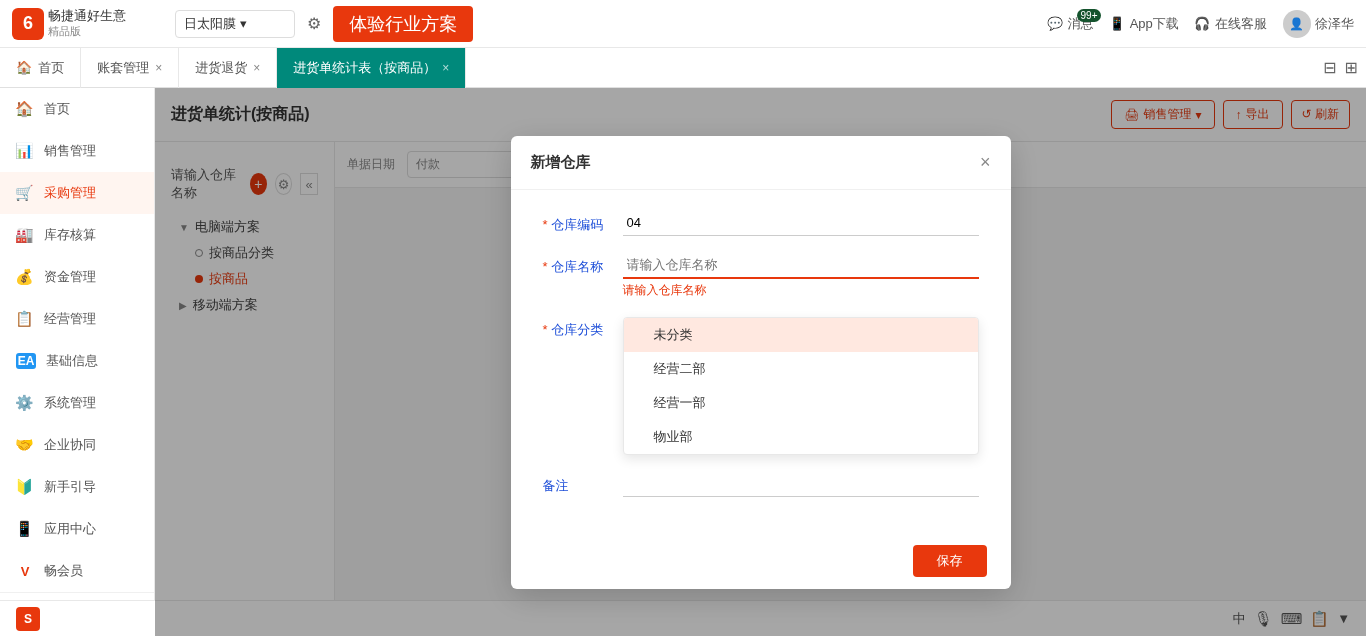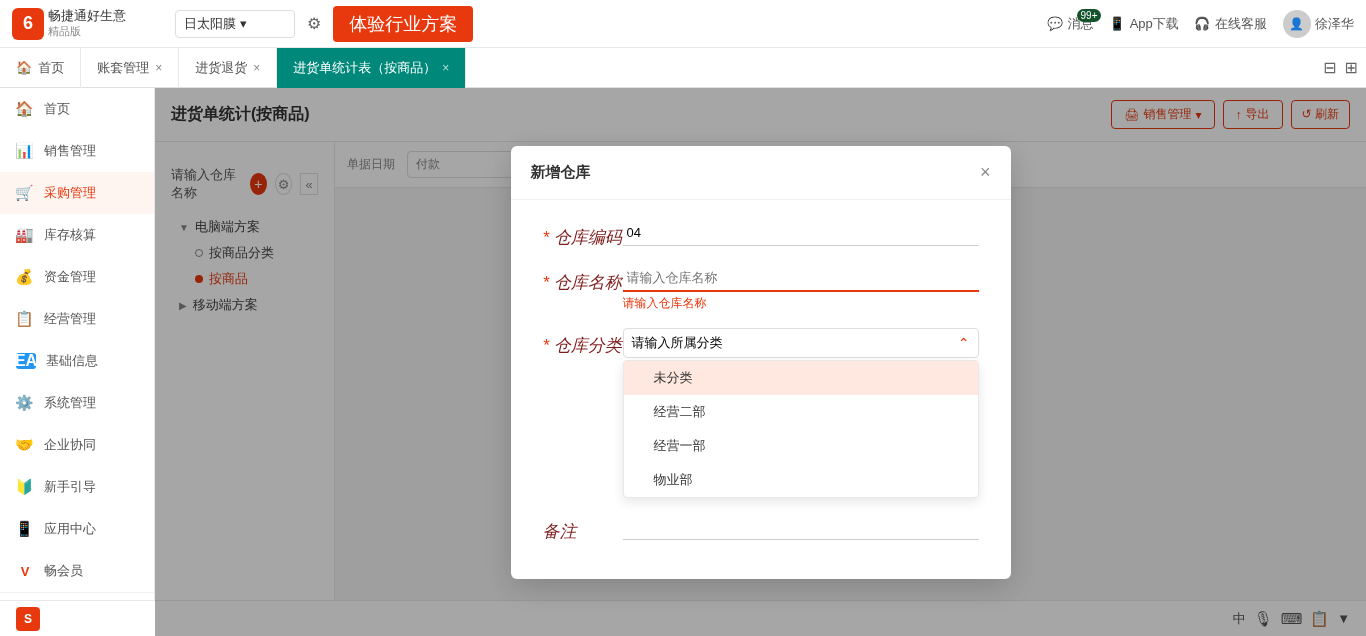--- a/index.html
+++ b/index.html
@@ -78,7 +78,7 @@
     .modal-close { font-size: 18px; color: #888; cursor: pointer; background: none; border: none; }
     .modal-body { padding: 20px 32px; }
     .form-row { display: flex; align-items: flex-start; margin-bottom: 16px; }
-    .form-label { width: 80px; font-size: 17px; color: #7f1d1d; padding-top: 6px; flex-shrink: 0; font-style: italic; }
+    .form-label { width: 80px; font-size: 13px; color: #1d4ed8; padding-top: 6px; flex-shrink: 0; }
     .form-label.required::before { content: '* '; color: #e8380d; }
     .form-field { flex: 1; }
     .form-input { width: 100%; border: none; border-bottom: 1px solid #ccc; padding: 5px 4px; font-size: 13px; outline: none; }

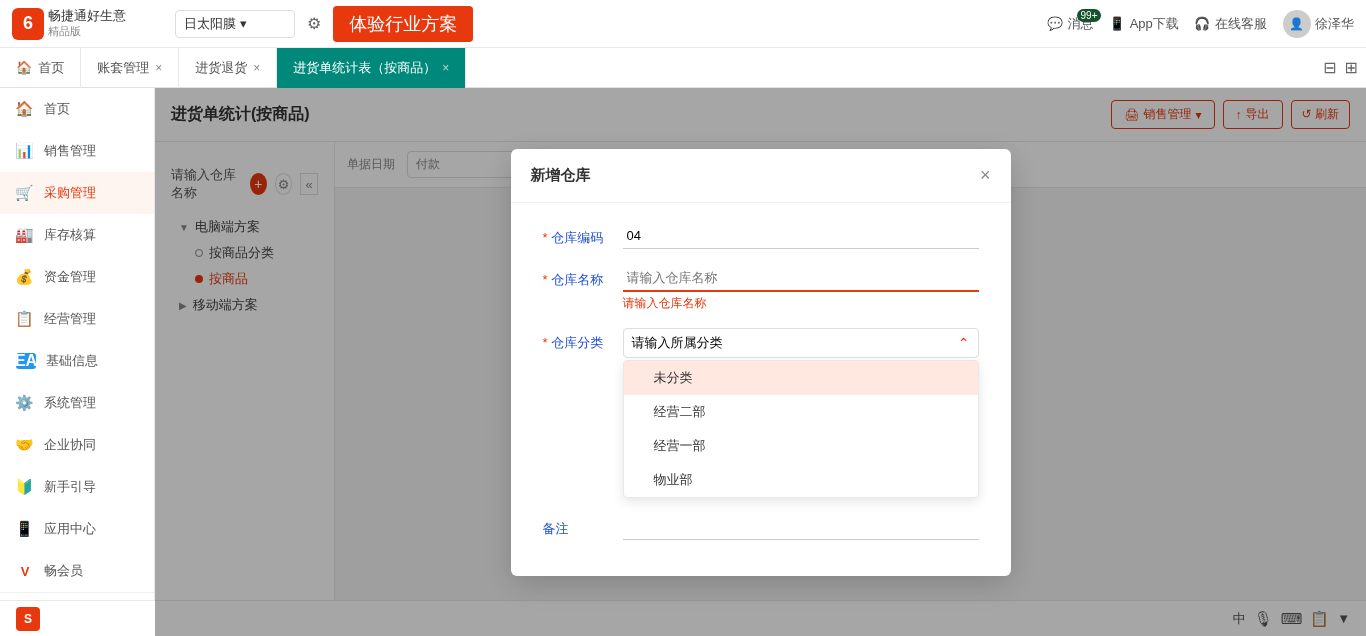--- a/index.html
+++ b/index.html
@@ -332,10 +332,6 @@
           <div class="form-row">
             <span class="form-label required">仓库分类</span>
             <div class="form-field">
-              <div class="form-select">
-                <span>请输入所属分类</span>
-                <span class="arrow-up">⌃</span>
-              </div>
 
               <div class="dropdown-list">
                 <div class="dropdown-item highlight">未分类</div>

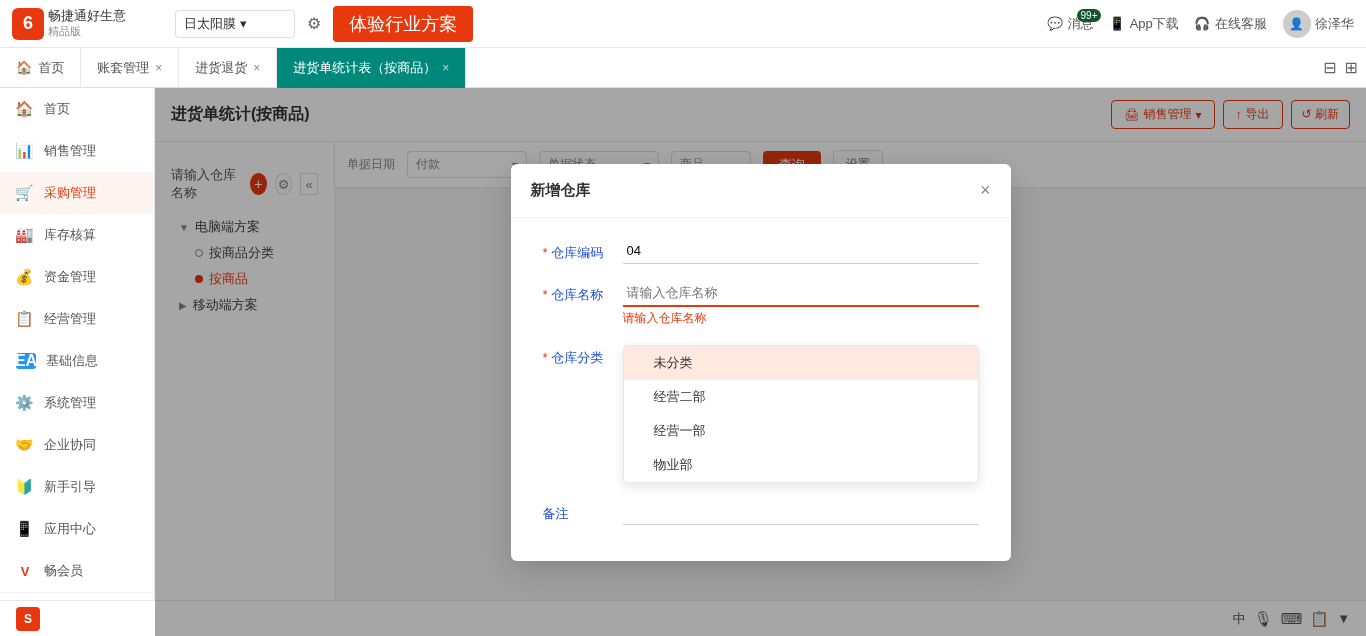--- a/index.html
+++ b/index.html
@@ -195,7 +195,7 @@
       <span>经营管理</span>
     </div>
     <div class="sidebar-item">
-      <span class="sidebar-icon" style="font-size:16px;font-weight:bold;background:#2196f3;color:#fff;border-radius:3px;width:20px;height:16px;display:flex;align-items:center;justify-content:center;">EA</span>
+      <span class="sidebar-icon" style="font-size:12px;font-weight:bold;background:#2196f3;color:#fff;border-radius:3px;width:20px;height:16px;display:flex;align-items:center;justify-content:center;">EA</span>
       <span>基础信息</span>
     </div>
     <div class="sidebar-item">

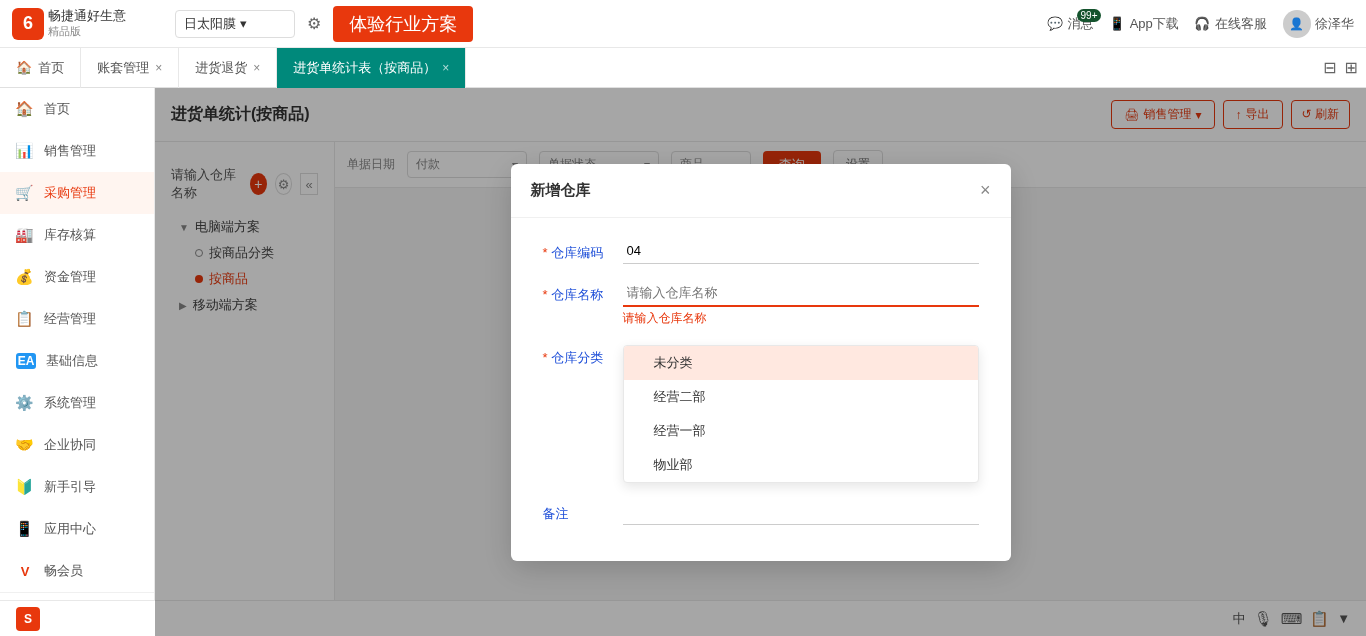--- a/index.html
+++ b/index.html
@@ -350,6 +350,9 @@
           </div>
 
         </div>
+        <div class="modal-footer">
+          <button class="btn-save">保存</button>
+        </div>
       </div>
     </div>
 

